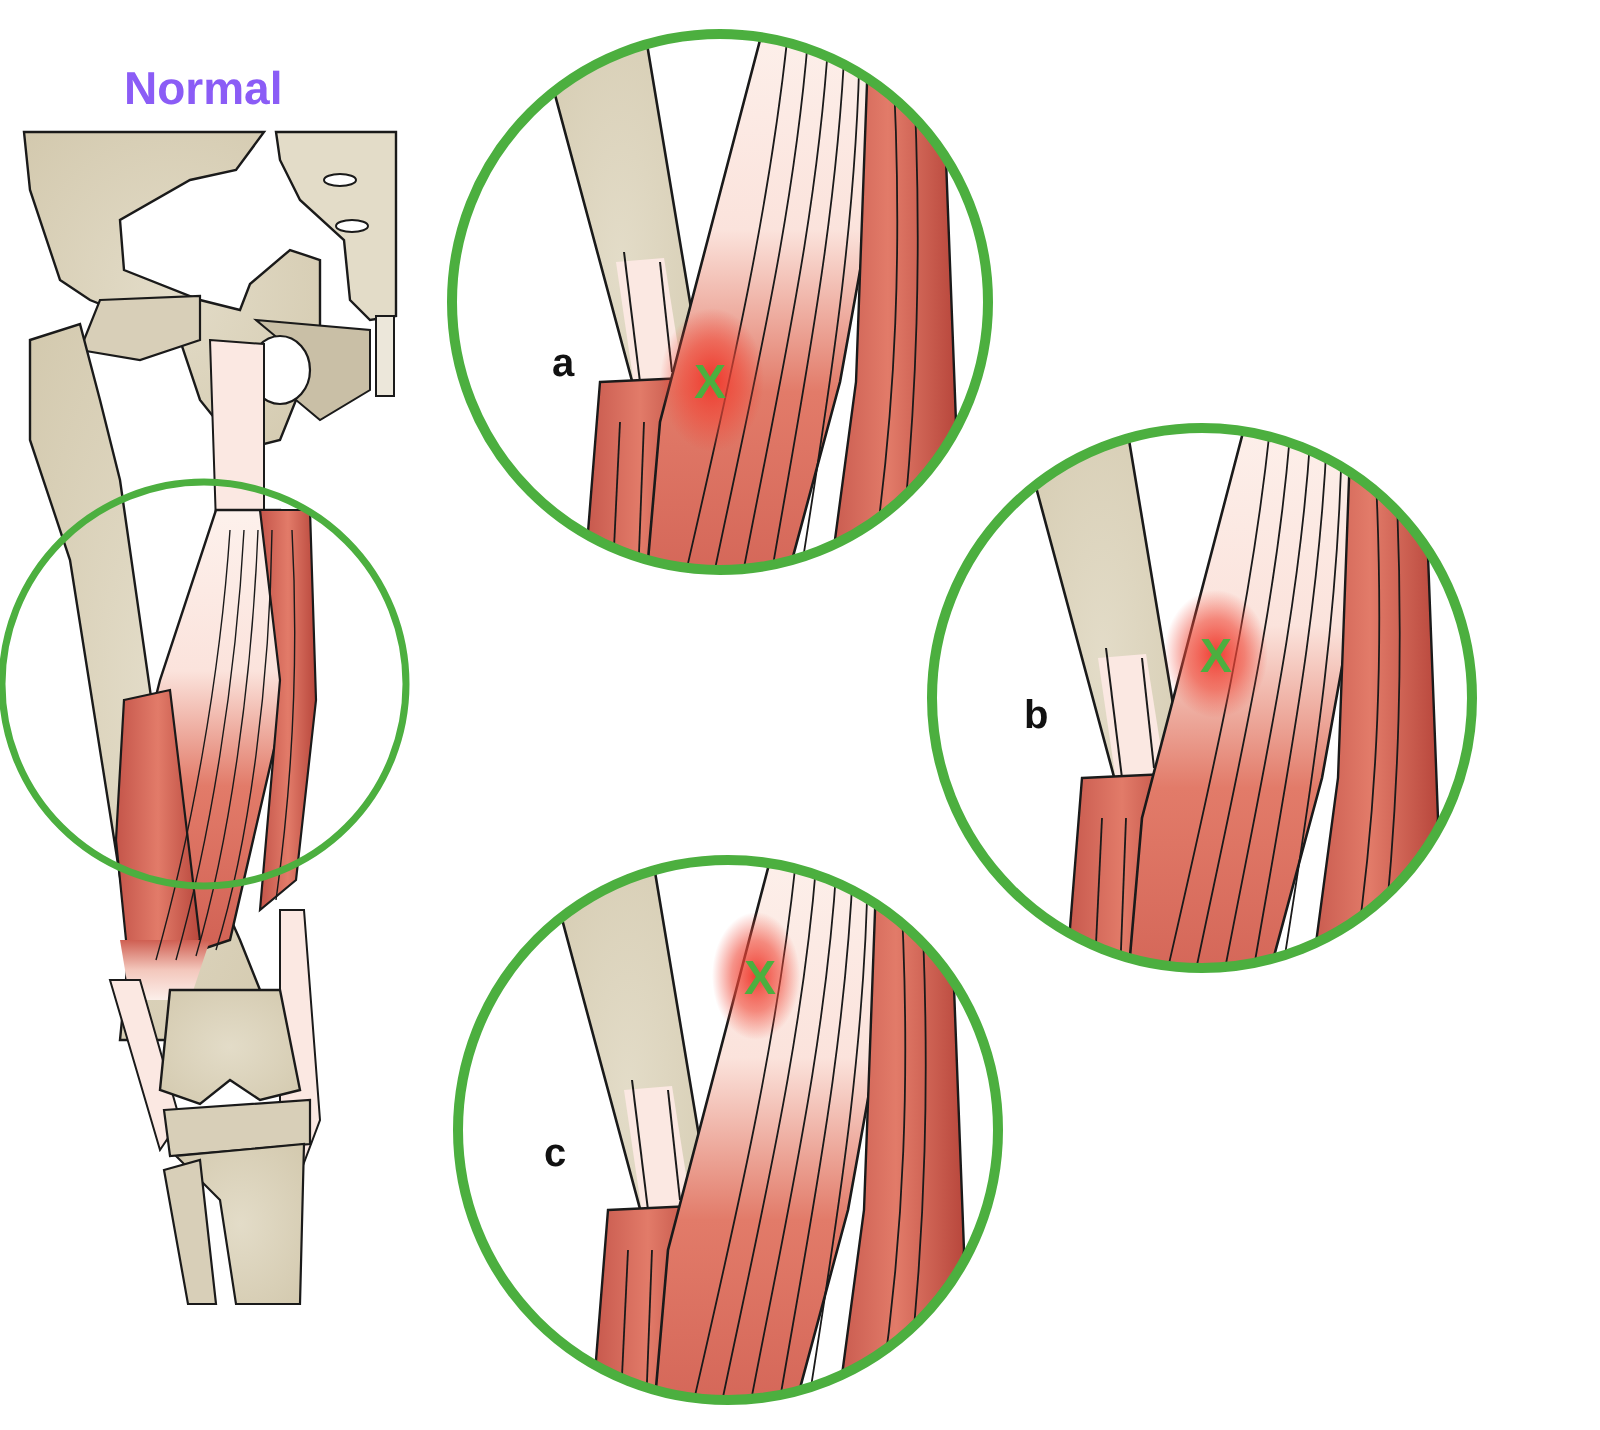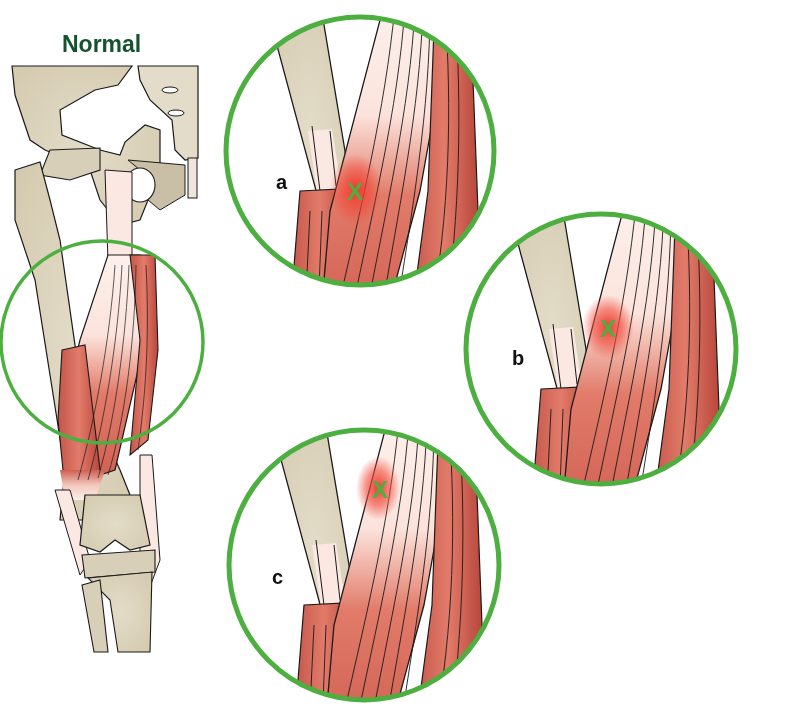--- a/index.html
+++ b/index.html
@@ -5,7 +5,7 @@
   html, body { margin: 0; padding: 0; background: #ffffff; }
   body { width: 800px; height: 715px; position: relative; overflow: hidden;
          font-family: "Liberation Sans", sans-serif; }
-  .title { position: absolute; left: 62px; top: 31px; font-size: 23px; font-weight: bold; color: #14532d; }
+  .title { position: absolute; left: 62px; top: 31px; font-size: 23px; font-weight: bold; color: #8b5cf6; }
   .label { position: absolute; font-size: 20px; font-weight: bold; color: #111; }
   svg { position: absolute; left: 0; top: 0; }
 </style>

